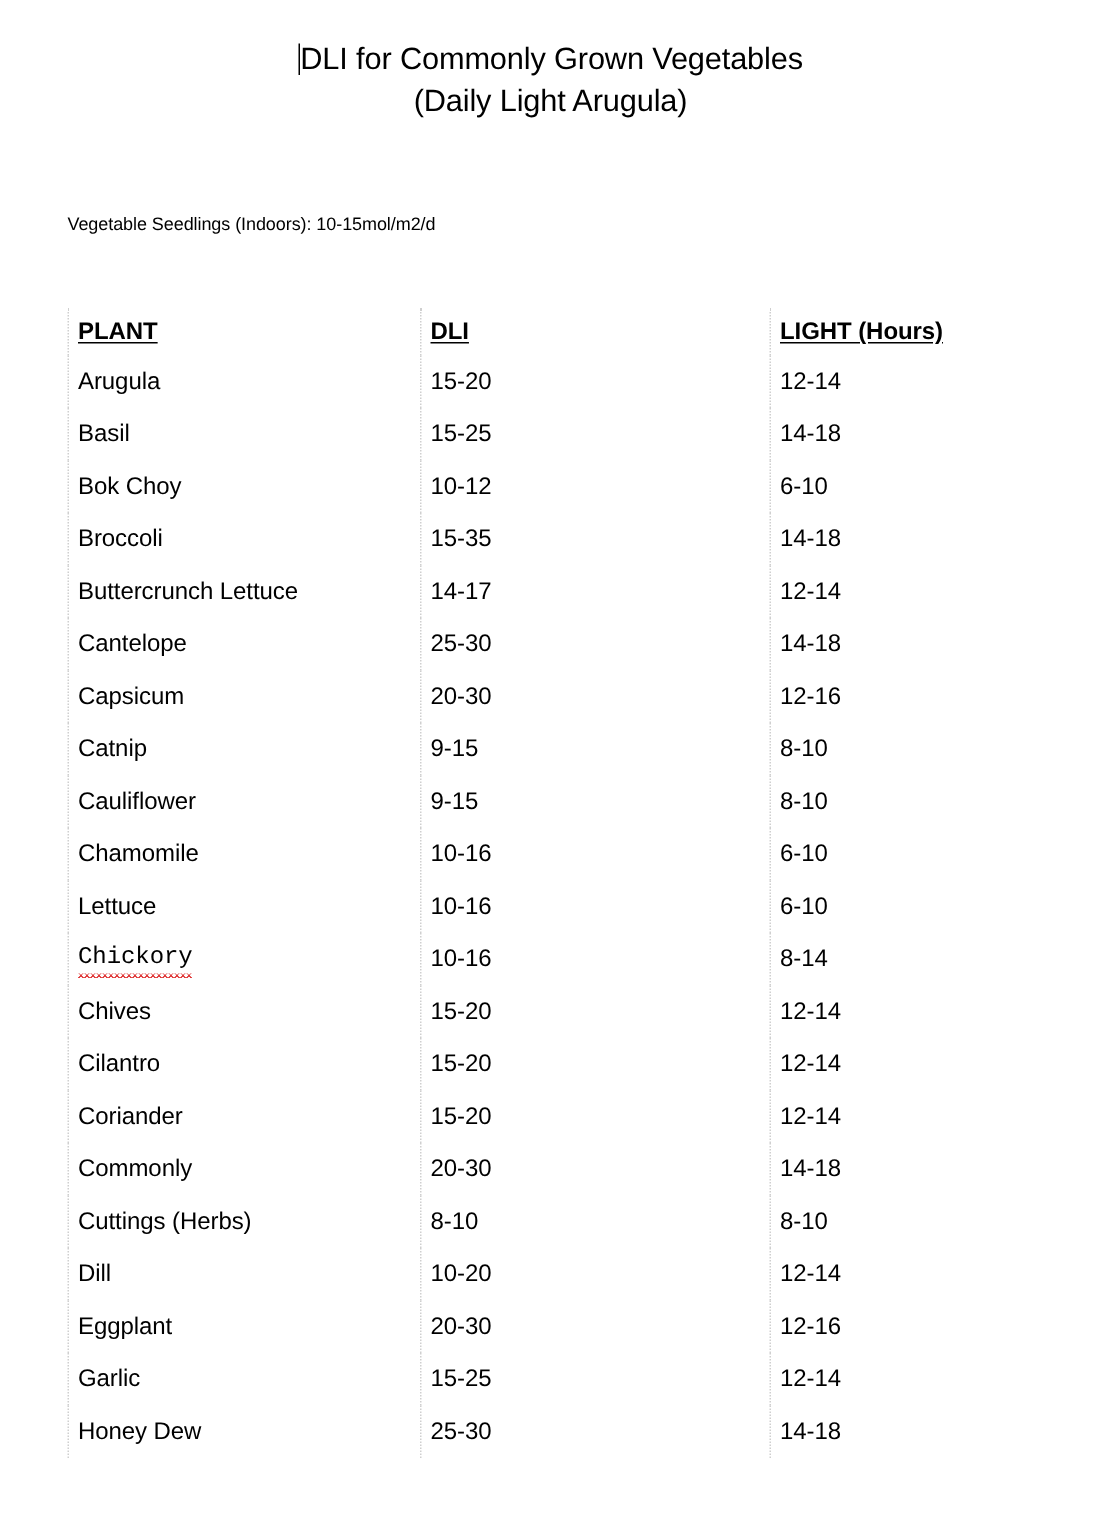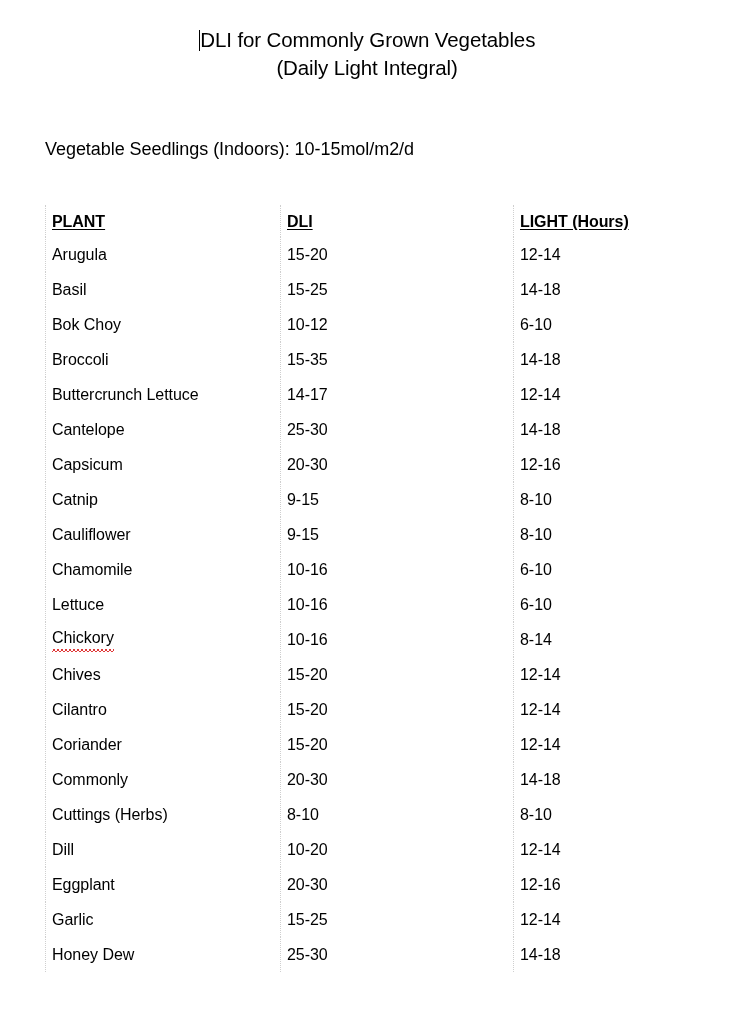--- a/index.html
+++ b/index.html
@@ -122,7 +122,7 @@
 
   <div class="title-block">
     <div class="doc-title"><span class="caret"></span><span>DLI for Commonly Grown Vegetables</span></div>
-    <div class="doc-subtitle">(Daily Light Integral)</div>
+    <div class="doc-subtitle">(Daily Light Arugula)</div>
   </div>
 
   <div class="intro-line">Vegetable Seedlings (Indoors): 10-15mol/m2/d</div>

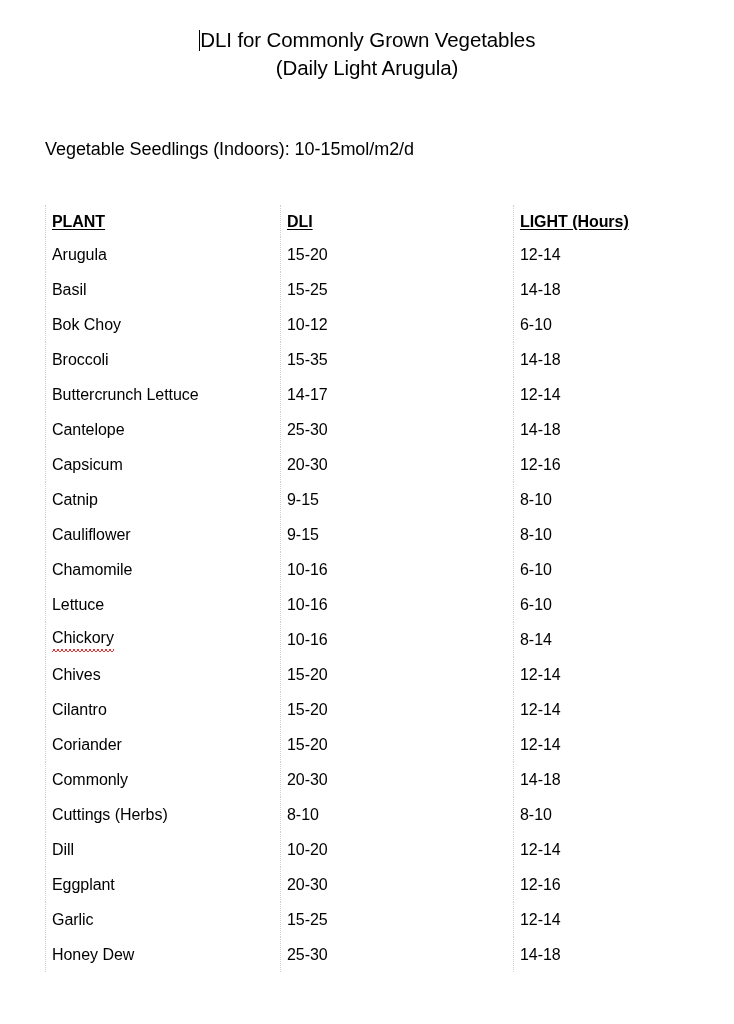--- a/index.html
+++ b/index.html
@@ -57,7 +57,7 @@
     position: absolute;
     top: 137px;
     left: 45px;
-    font-size: 18px;
+    font-size: 12px;
     line-height: 24px;
     letter-spacing: -0.05px;
     white-space: nowrap;

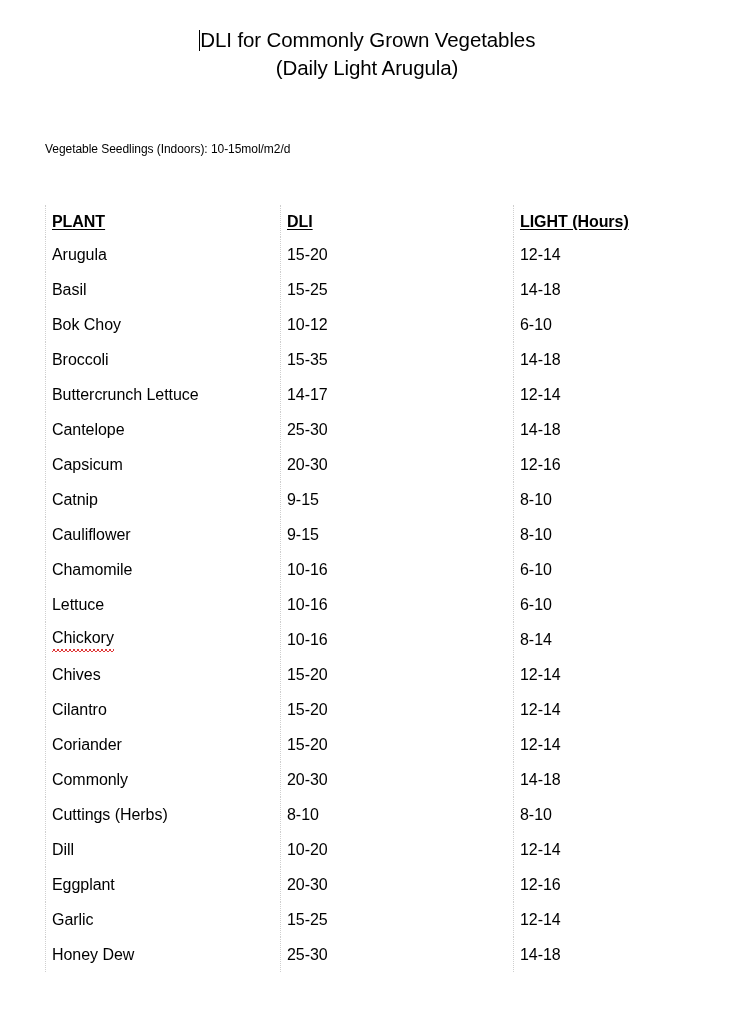--- a/index.html
+++ b/index.html
@@ -113,6 +113,7 @@
       linear-gradient(45deg, transparent 45%, #e03a3a 45%, #e03a3a 58%, transparent 58%),
       linear-gradient(-45deg, transparent 45%, #e03a3a 45%, #e03a3a 58%, transparent 58%);
     padding-bottom: 3px;
+    font-family: Liberation Mono, monospace;
   }
 </style>
 </head>

